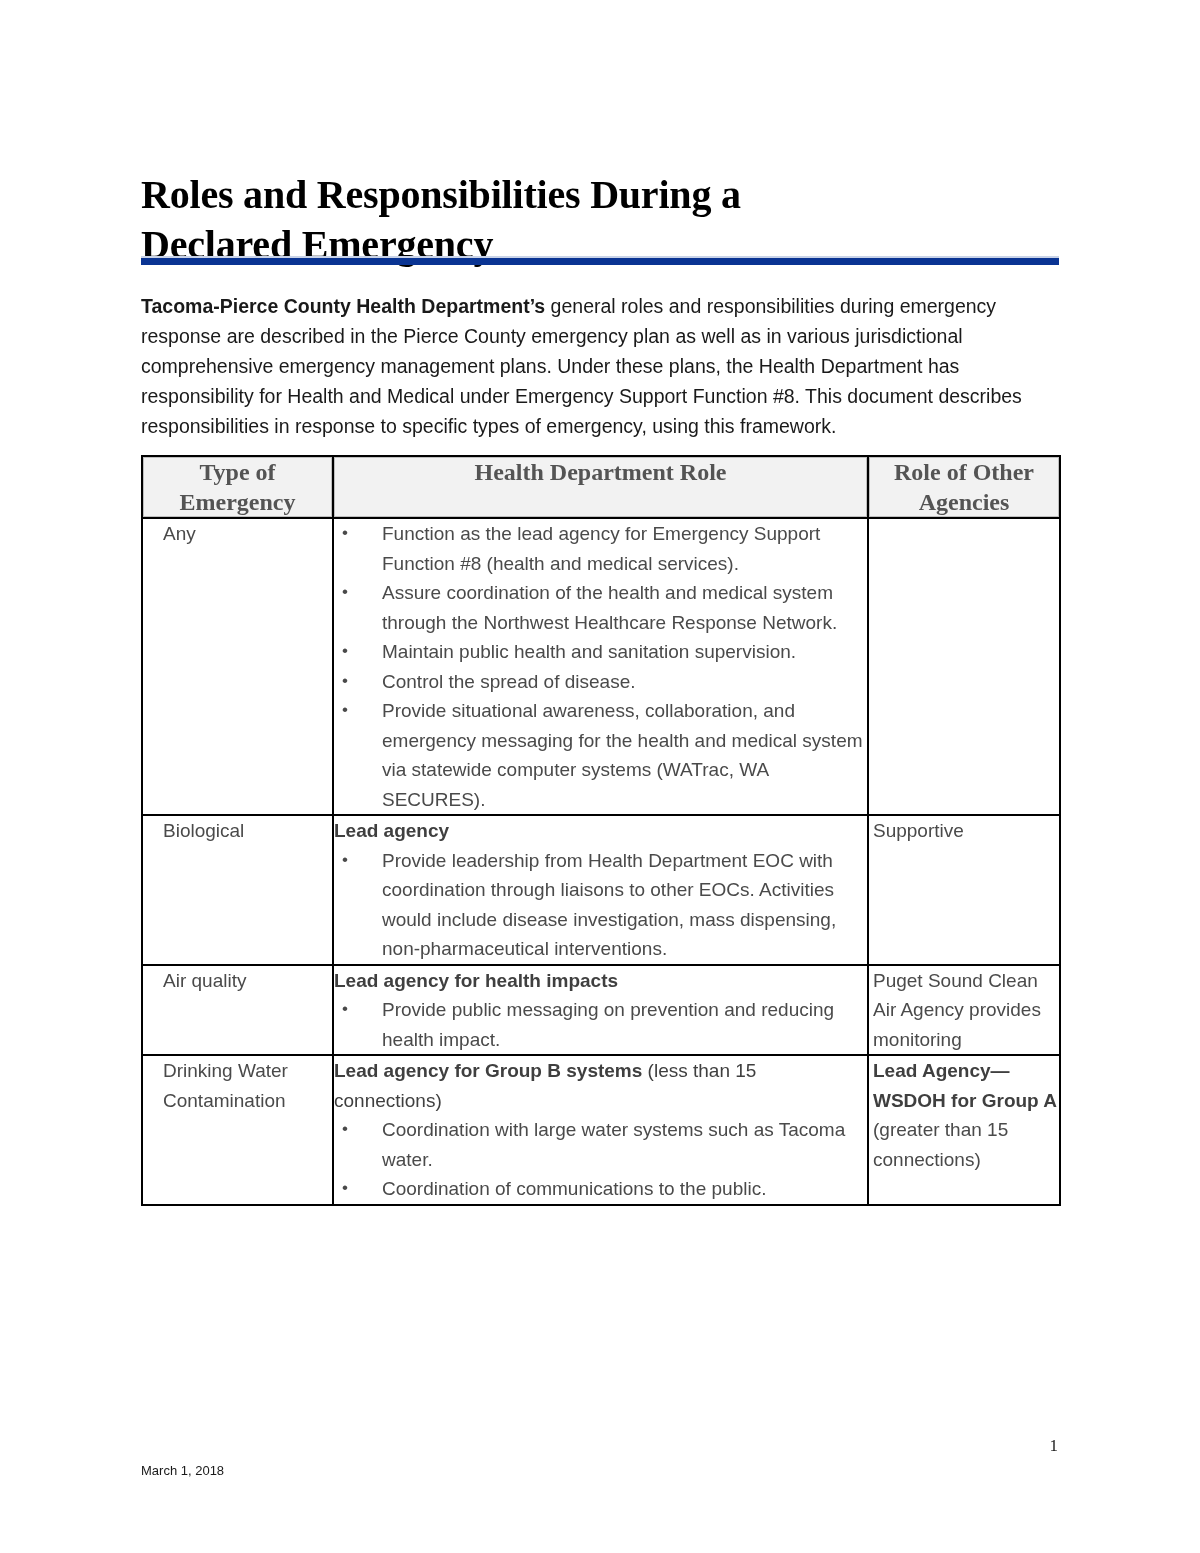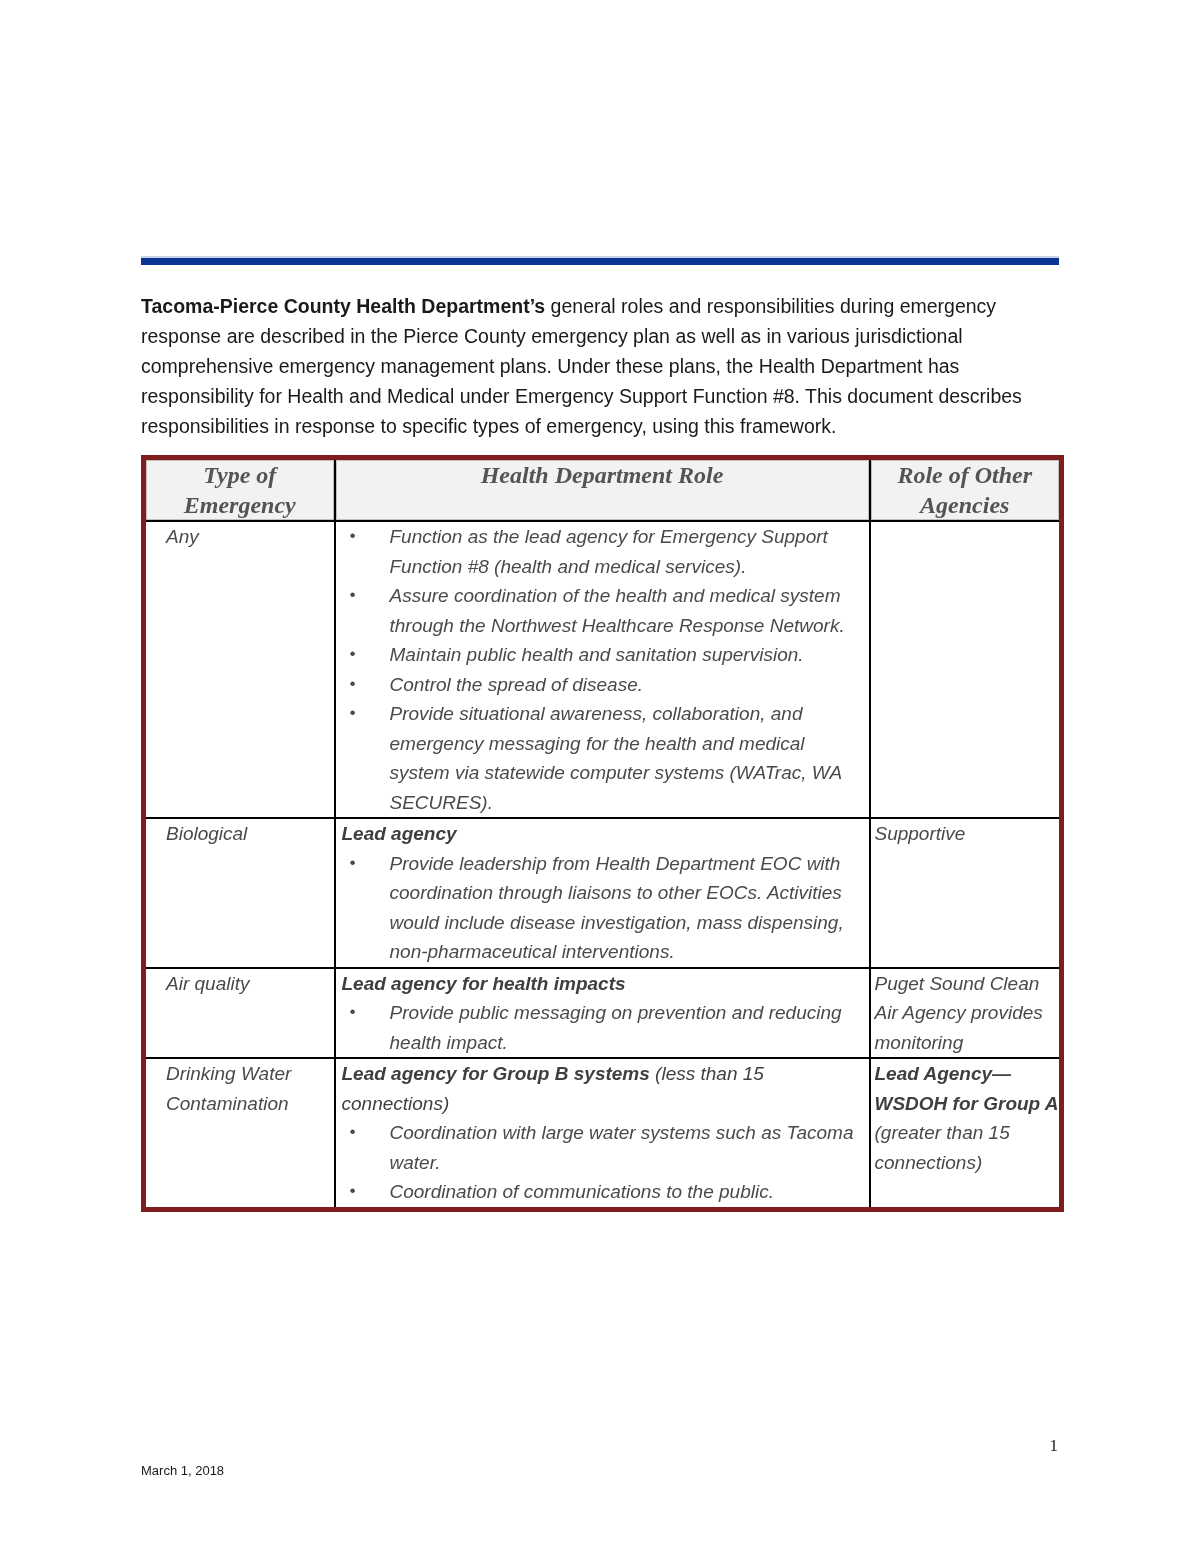--- a/index.html
+++ b/index.html
@@ -161,6 +161,10 @@
 
 <div class="page">
 
+  <h1 class="doc-title">
+    <span>Roles and Responsibilities During a</span><br>
+    <span>Declared Emergency</span>
+  </h1>
 
   <div class="title-rule"></div>
 

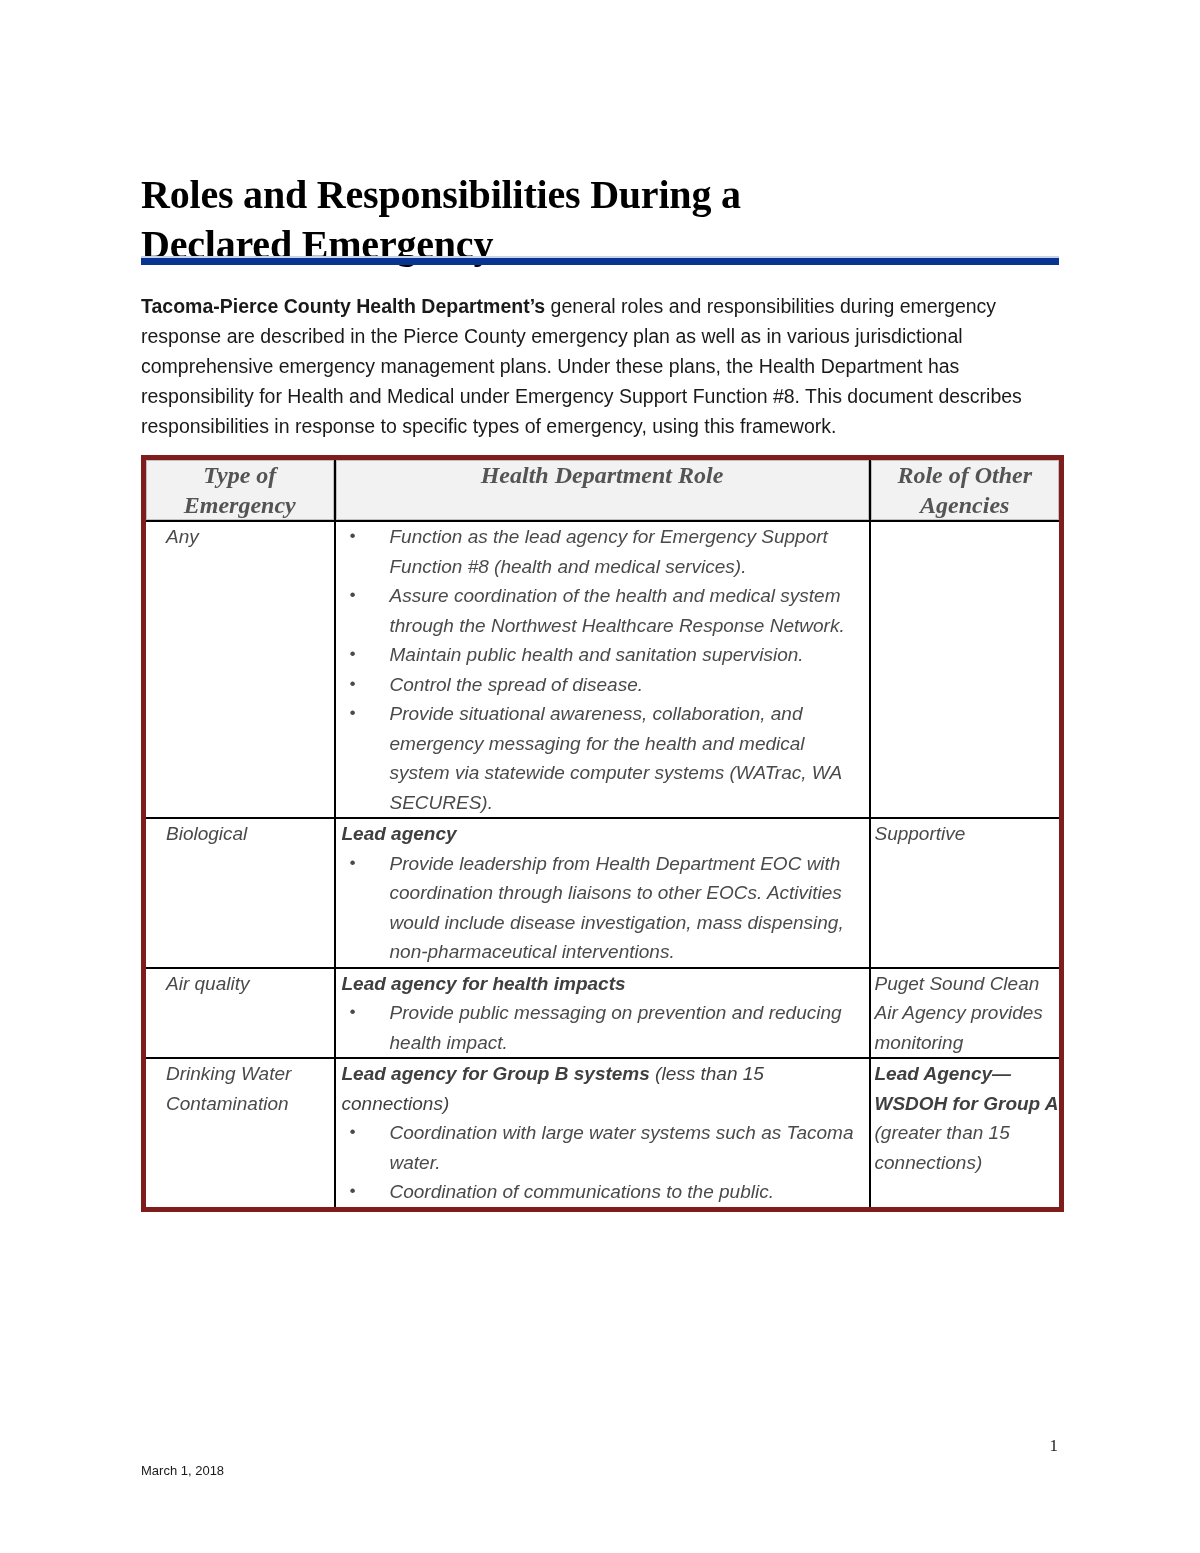--- a/index.html
+++ b/index.html
@@ -72,8 +72,7 @@
     width: 918px;
     border-collapse: collapse;
     table-layout: fixed;
-    border: 5px solid #7f1d1d;
-    font-style: italic;
+    border: 1px solid #7f1d1d;
   }
   table.matrix col.c1 { width: 191px; }
   table.matrix col.c2 { width: 535px; }

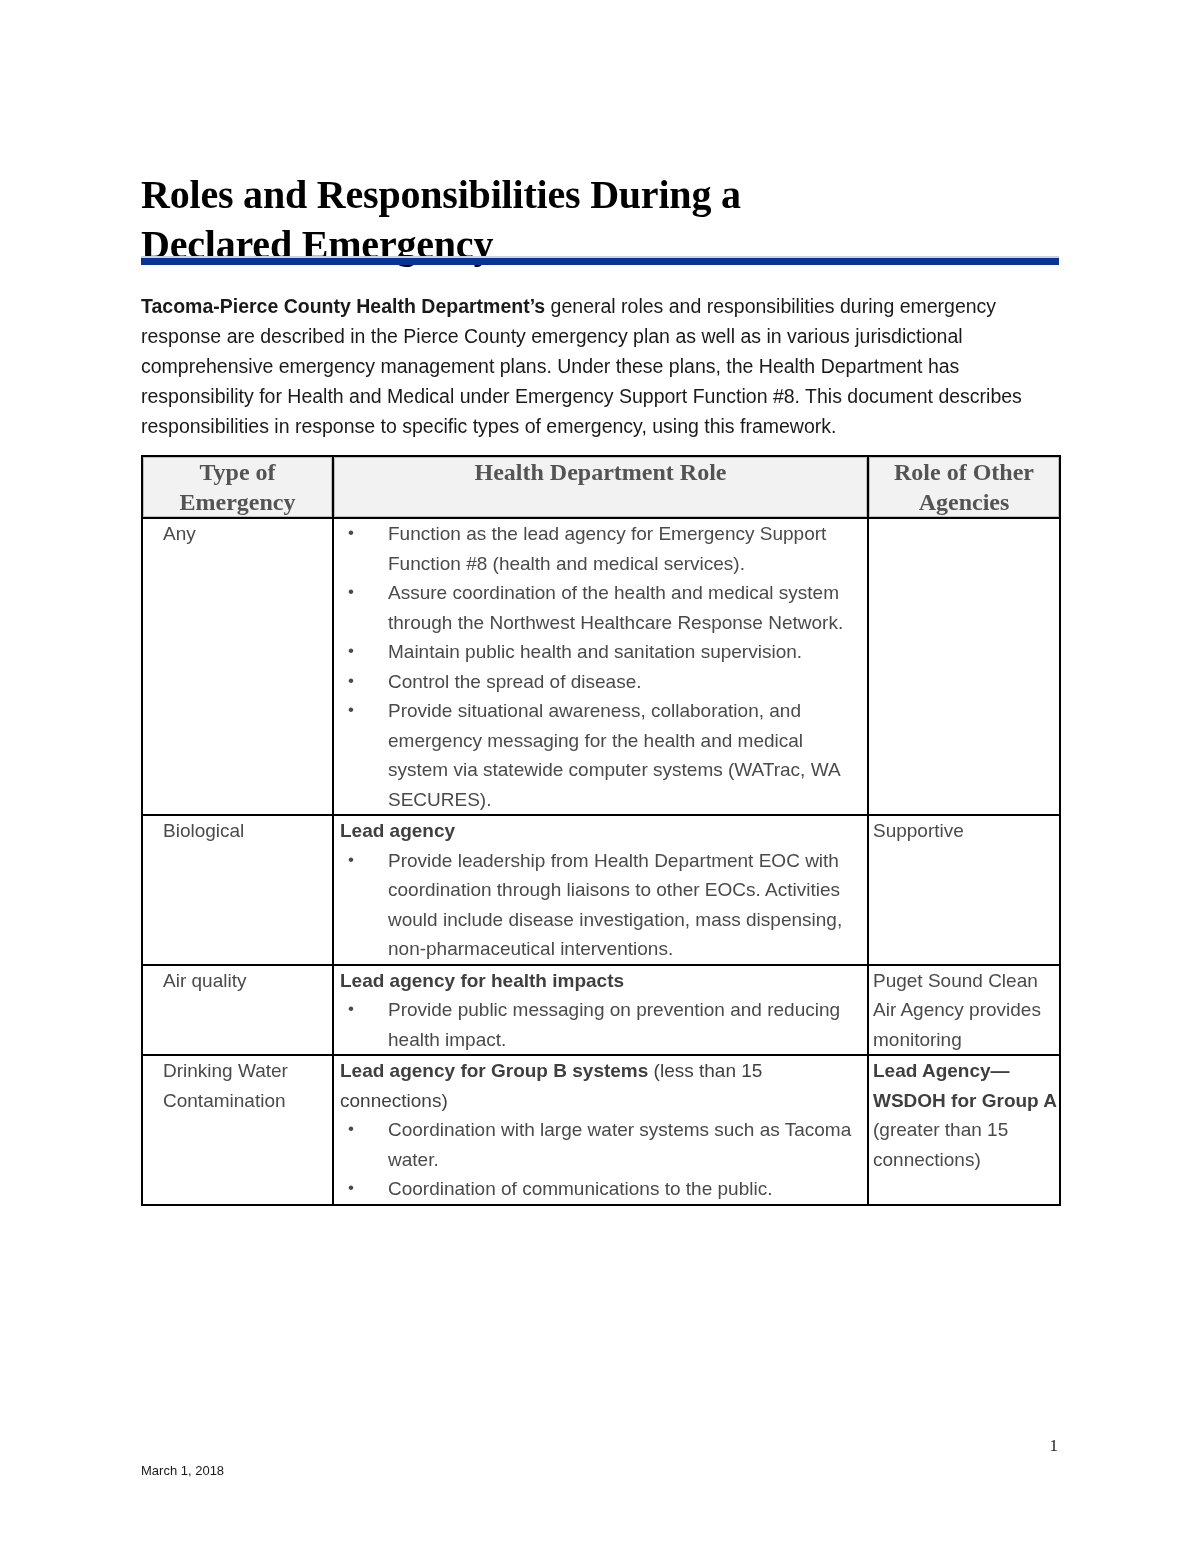--- a/index.html
+++ b/index.html
@@ -104,7 +104,7 @@
     padding: 6px 8px 8px 10px;
   }
   td.cell.colA { padding-left: 20px; }
-  td.cell.colB { padding-left: 6px; }
+  td.cell.colB { }
   td.cell.colC { padding-left: 4px; }
 
   .lead-head {

